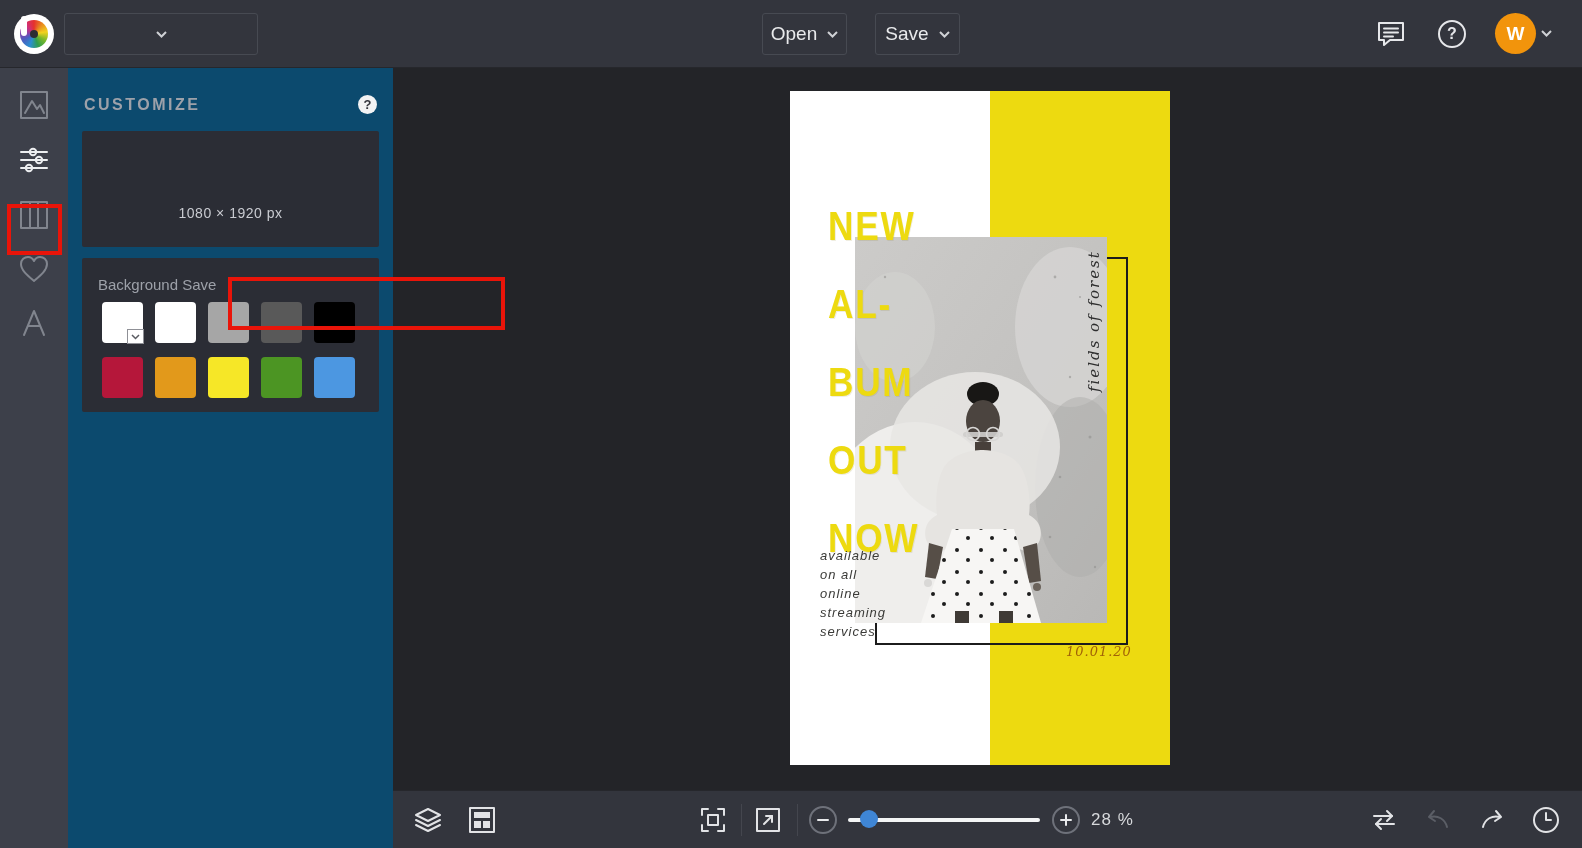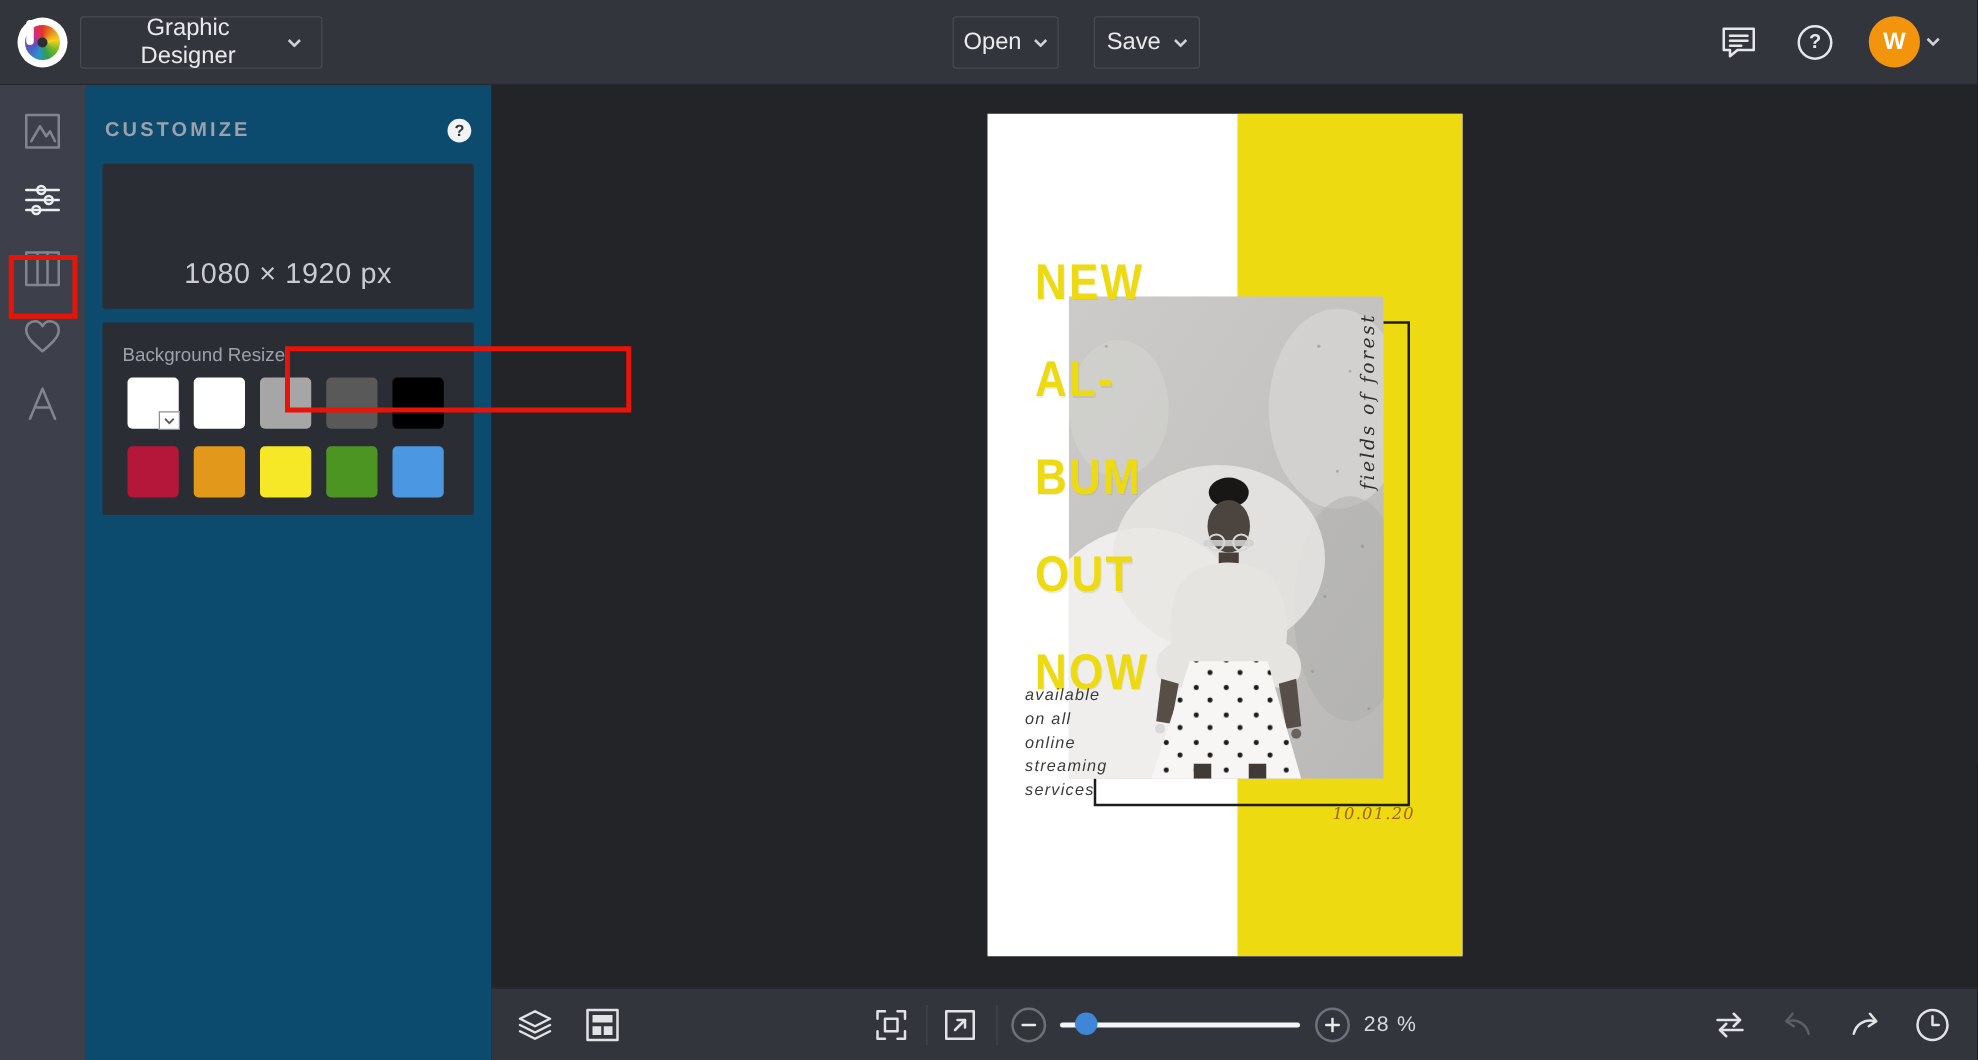--- a/index.html
+++ b/index.html
@@ -98,7 +98,6 @@
     </div>
 
     <button class="tb-btn" style="left:64px; width:194px;">
-      <span>Graphic Designer</span>
       <svg class="chev" viewBox="0 0 11 7">
           <polyline points="1,1 5.5,5.5 10,1"></polyline>
         </svg>

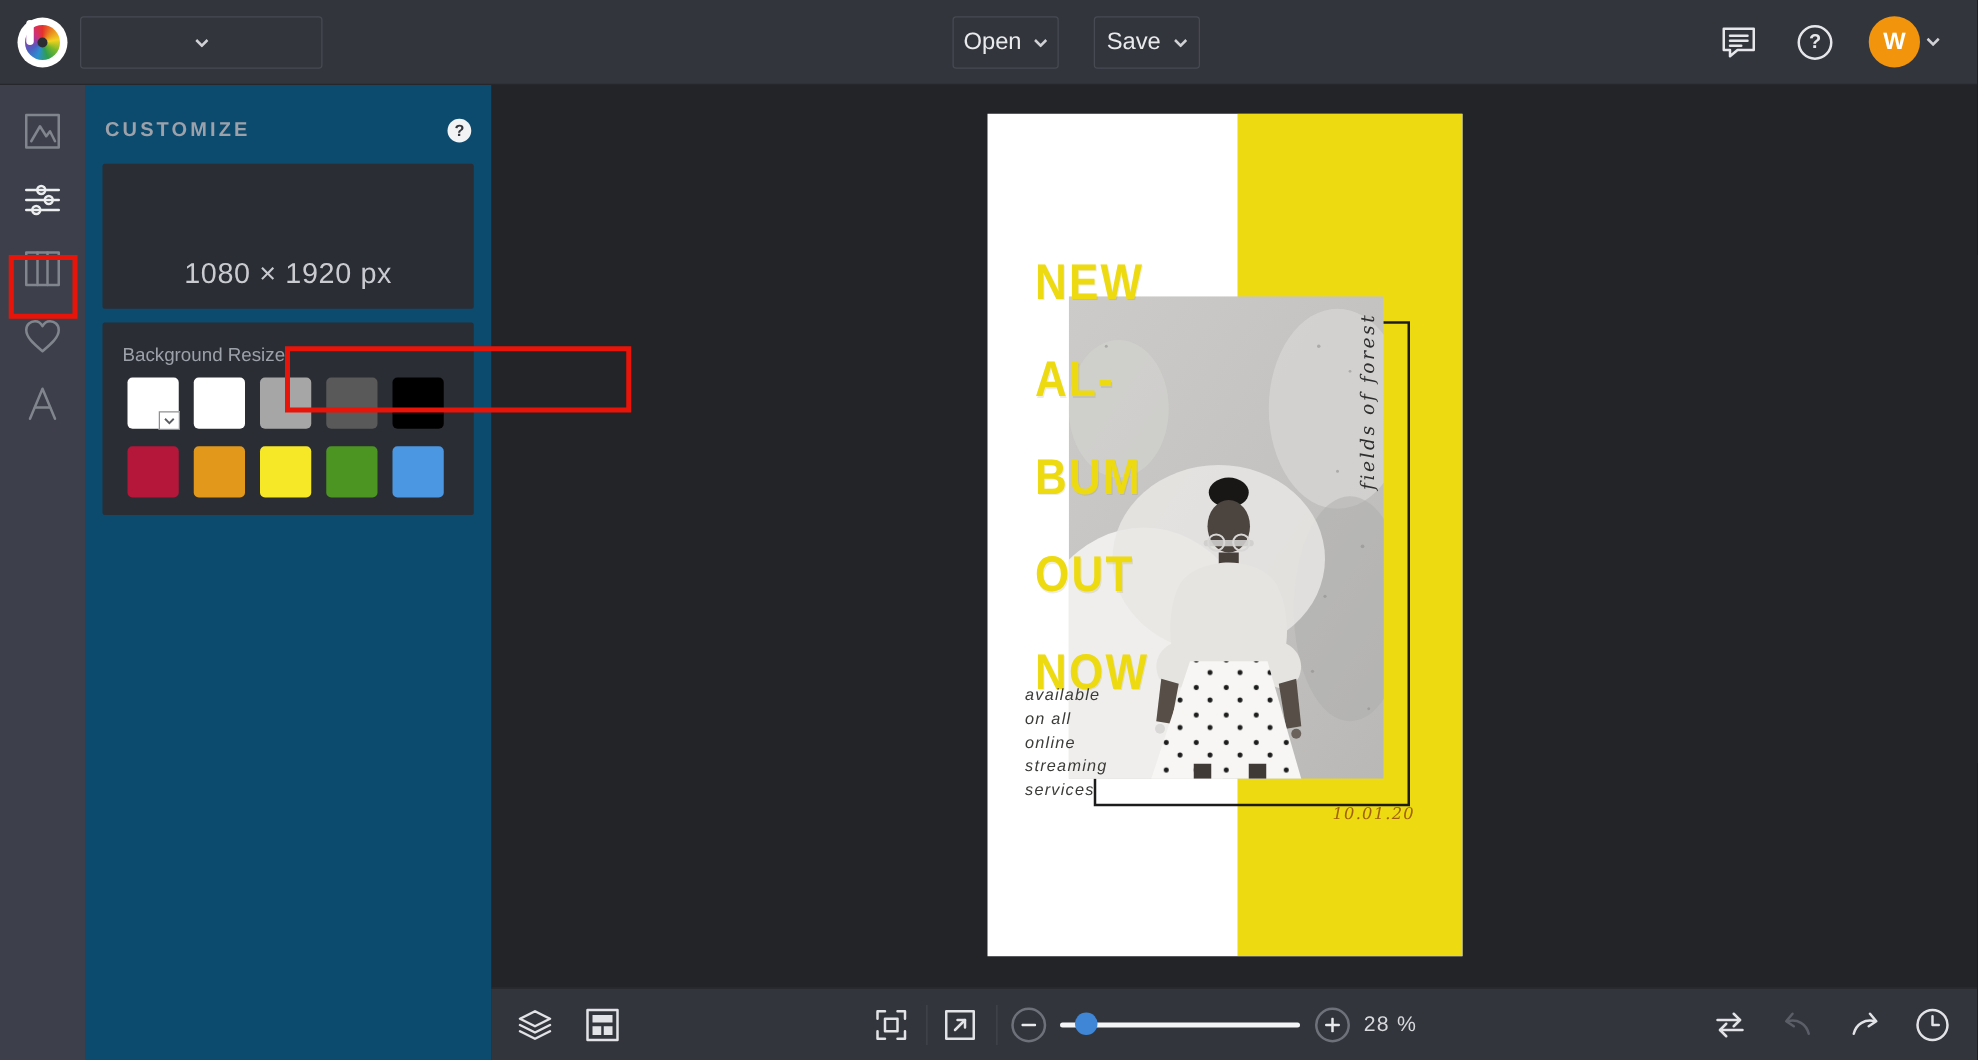--- a/index.html
+++ b/index.html
@@ -40,7 +40,7 @@
   .card1 { top:63px; height:116px; }
   .resize-btn { position:absolute; left:15px; top:15px; width:267px; height:43px; background:#41ac50; border:none; border-radius:3px;
     color:#f2f7f2; font-size:18px; font-weight:500; cursor:pointer; }
-  .size-label { position:absolute; left:0; top:74px; width:297px; text-align:center; color:#c9cbd1; font-size:23px; letter-spacing:0.5px; }
+  .size-label { position:absolute; left:0; top:74px; width:297px; text-align:center; color:#c9cbd1; font-size:14px; letter-spacing:0.5px; }
   .card2 { top:190px; height:154px; }
   .bg-label { position:absolute; left:16px; top:18px; color:#9da1a9; font-size:15px; }
   .swatch { position:absolute; width:41px; height:41px; border-radius:4px; cursor:pointer; }

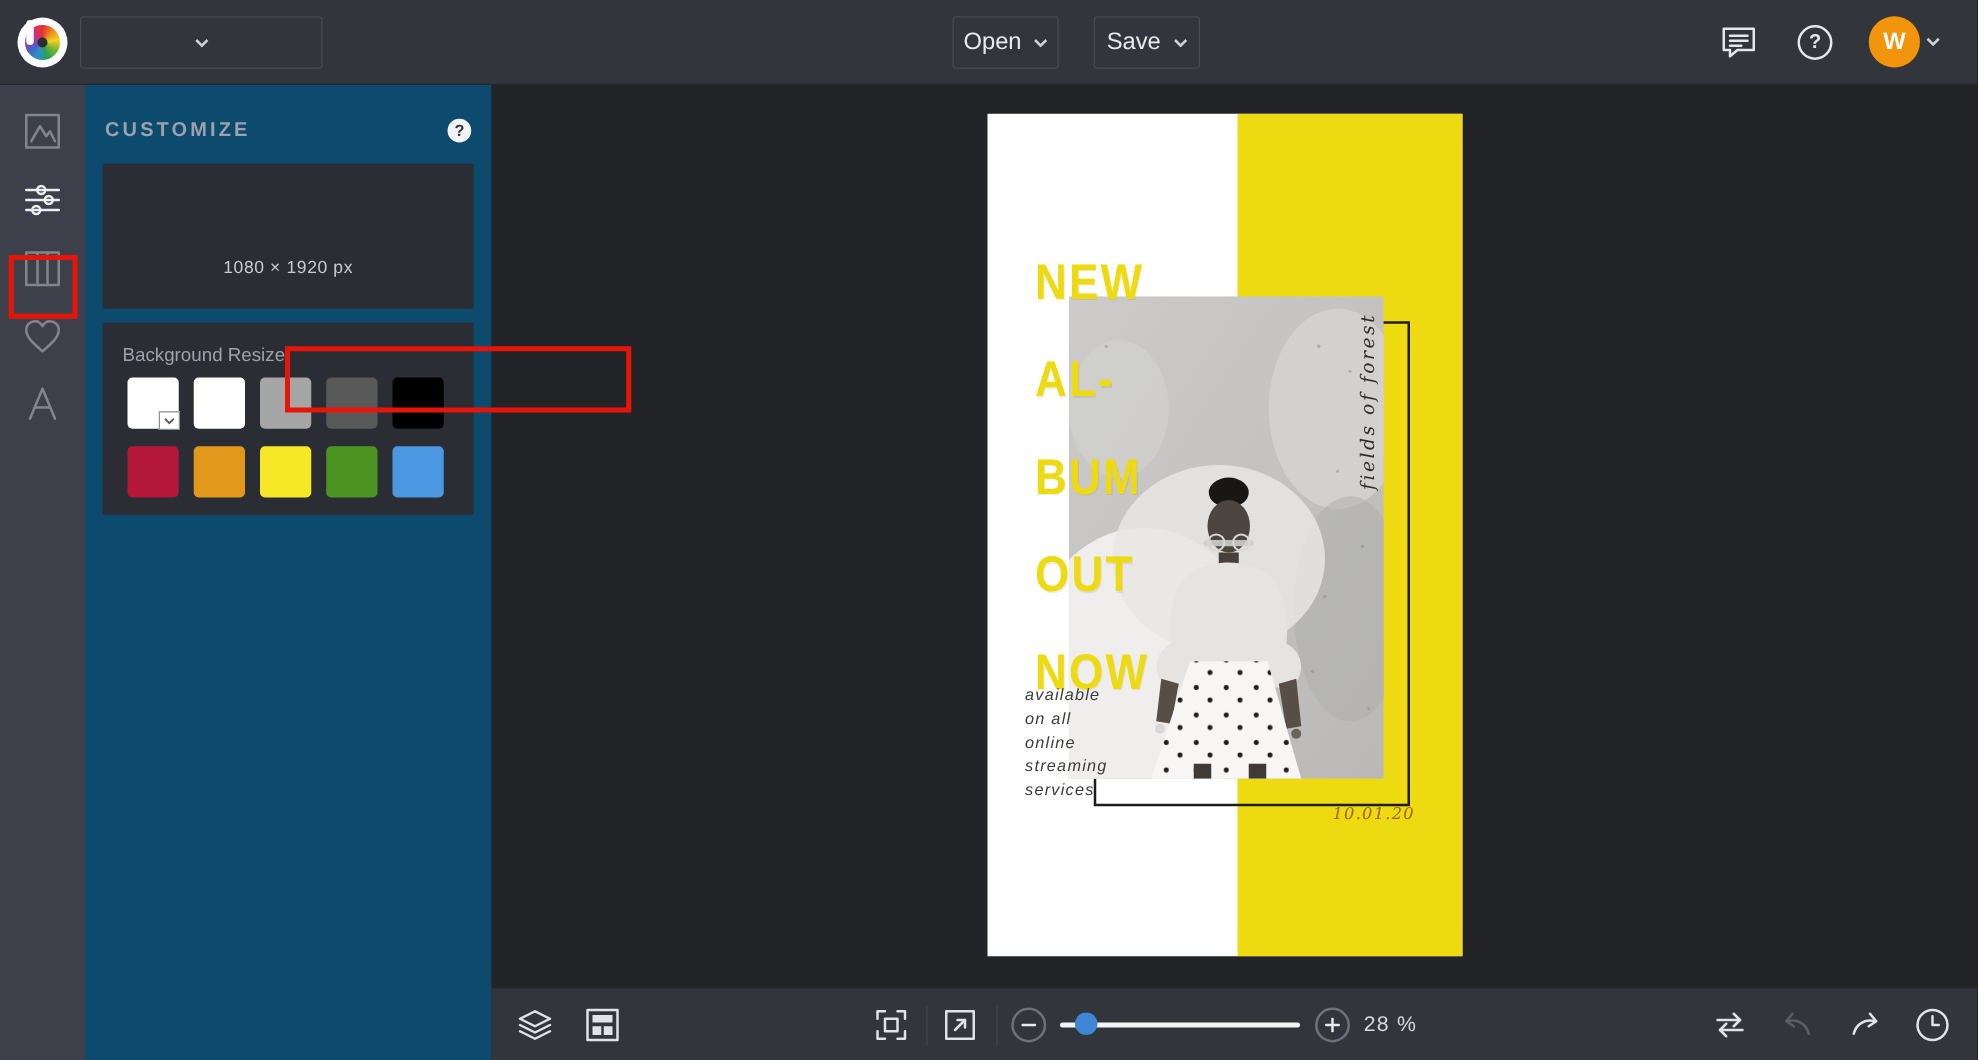--- a/index.html
+++ b/index.html
@@ -191,7 +191,7 @@
     </div>
 
     <div class="card card2">
-      <div class="bg-label">Background Resize</div>
+      <div class="bg-label">Background Save</div>
       <div class="swatch r1" style="left: 20px; background: rgb(255, 255, 255);">
         <span class="picker-tab">
           <svg width="9" height="6" viewBox="0 0 9 6">

